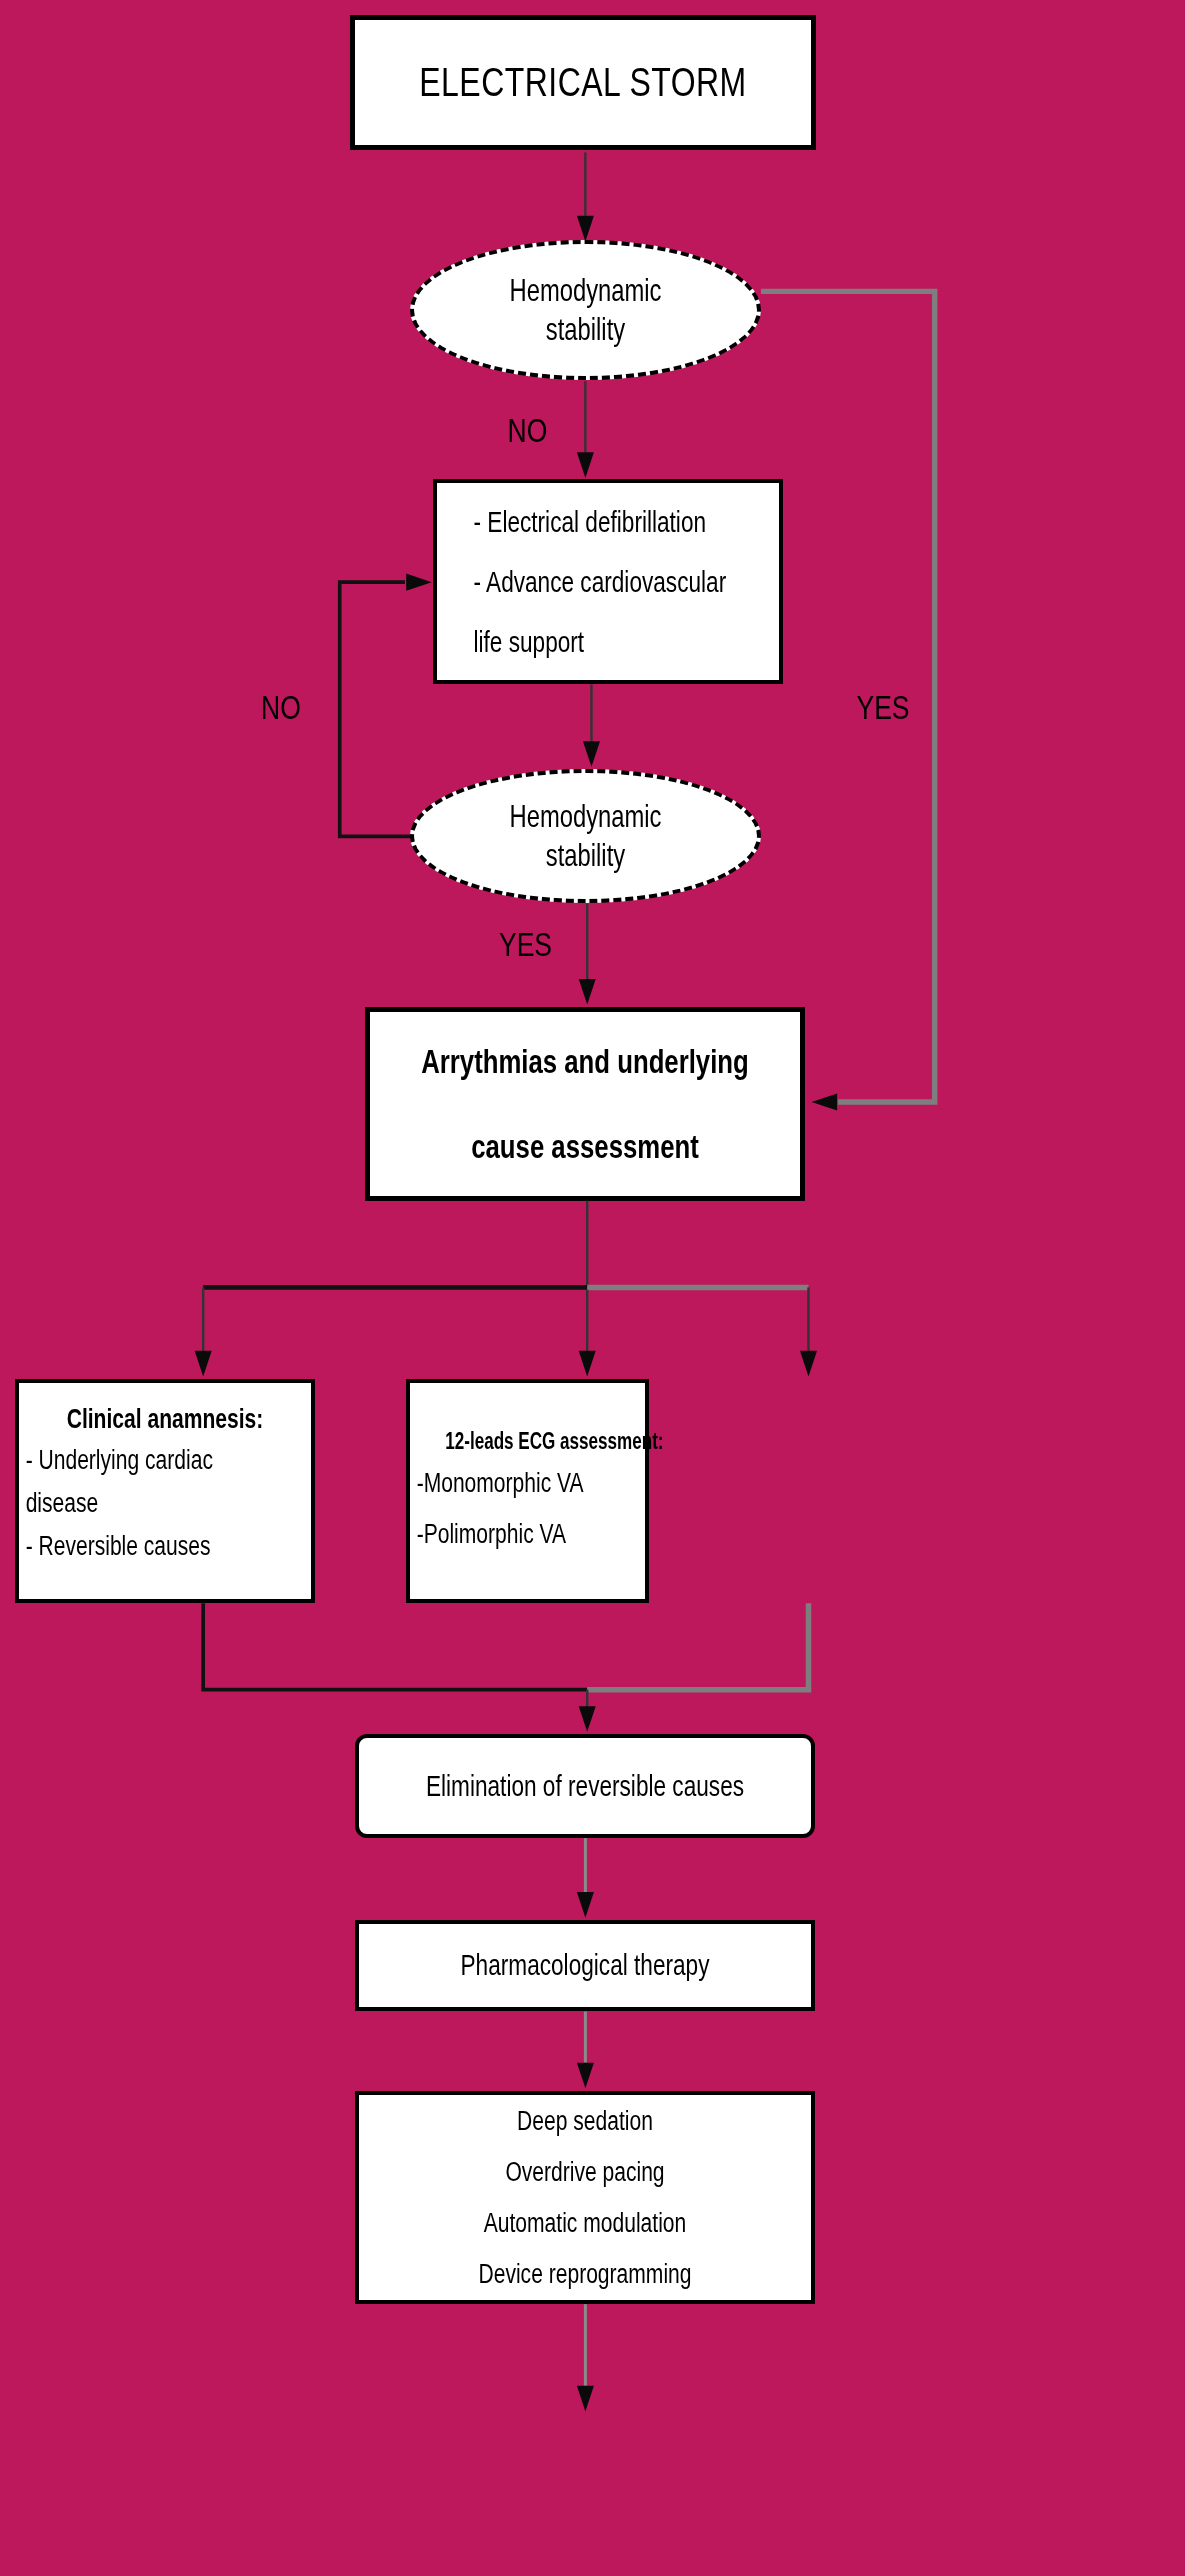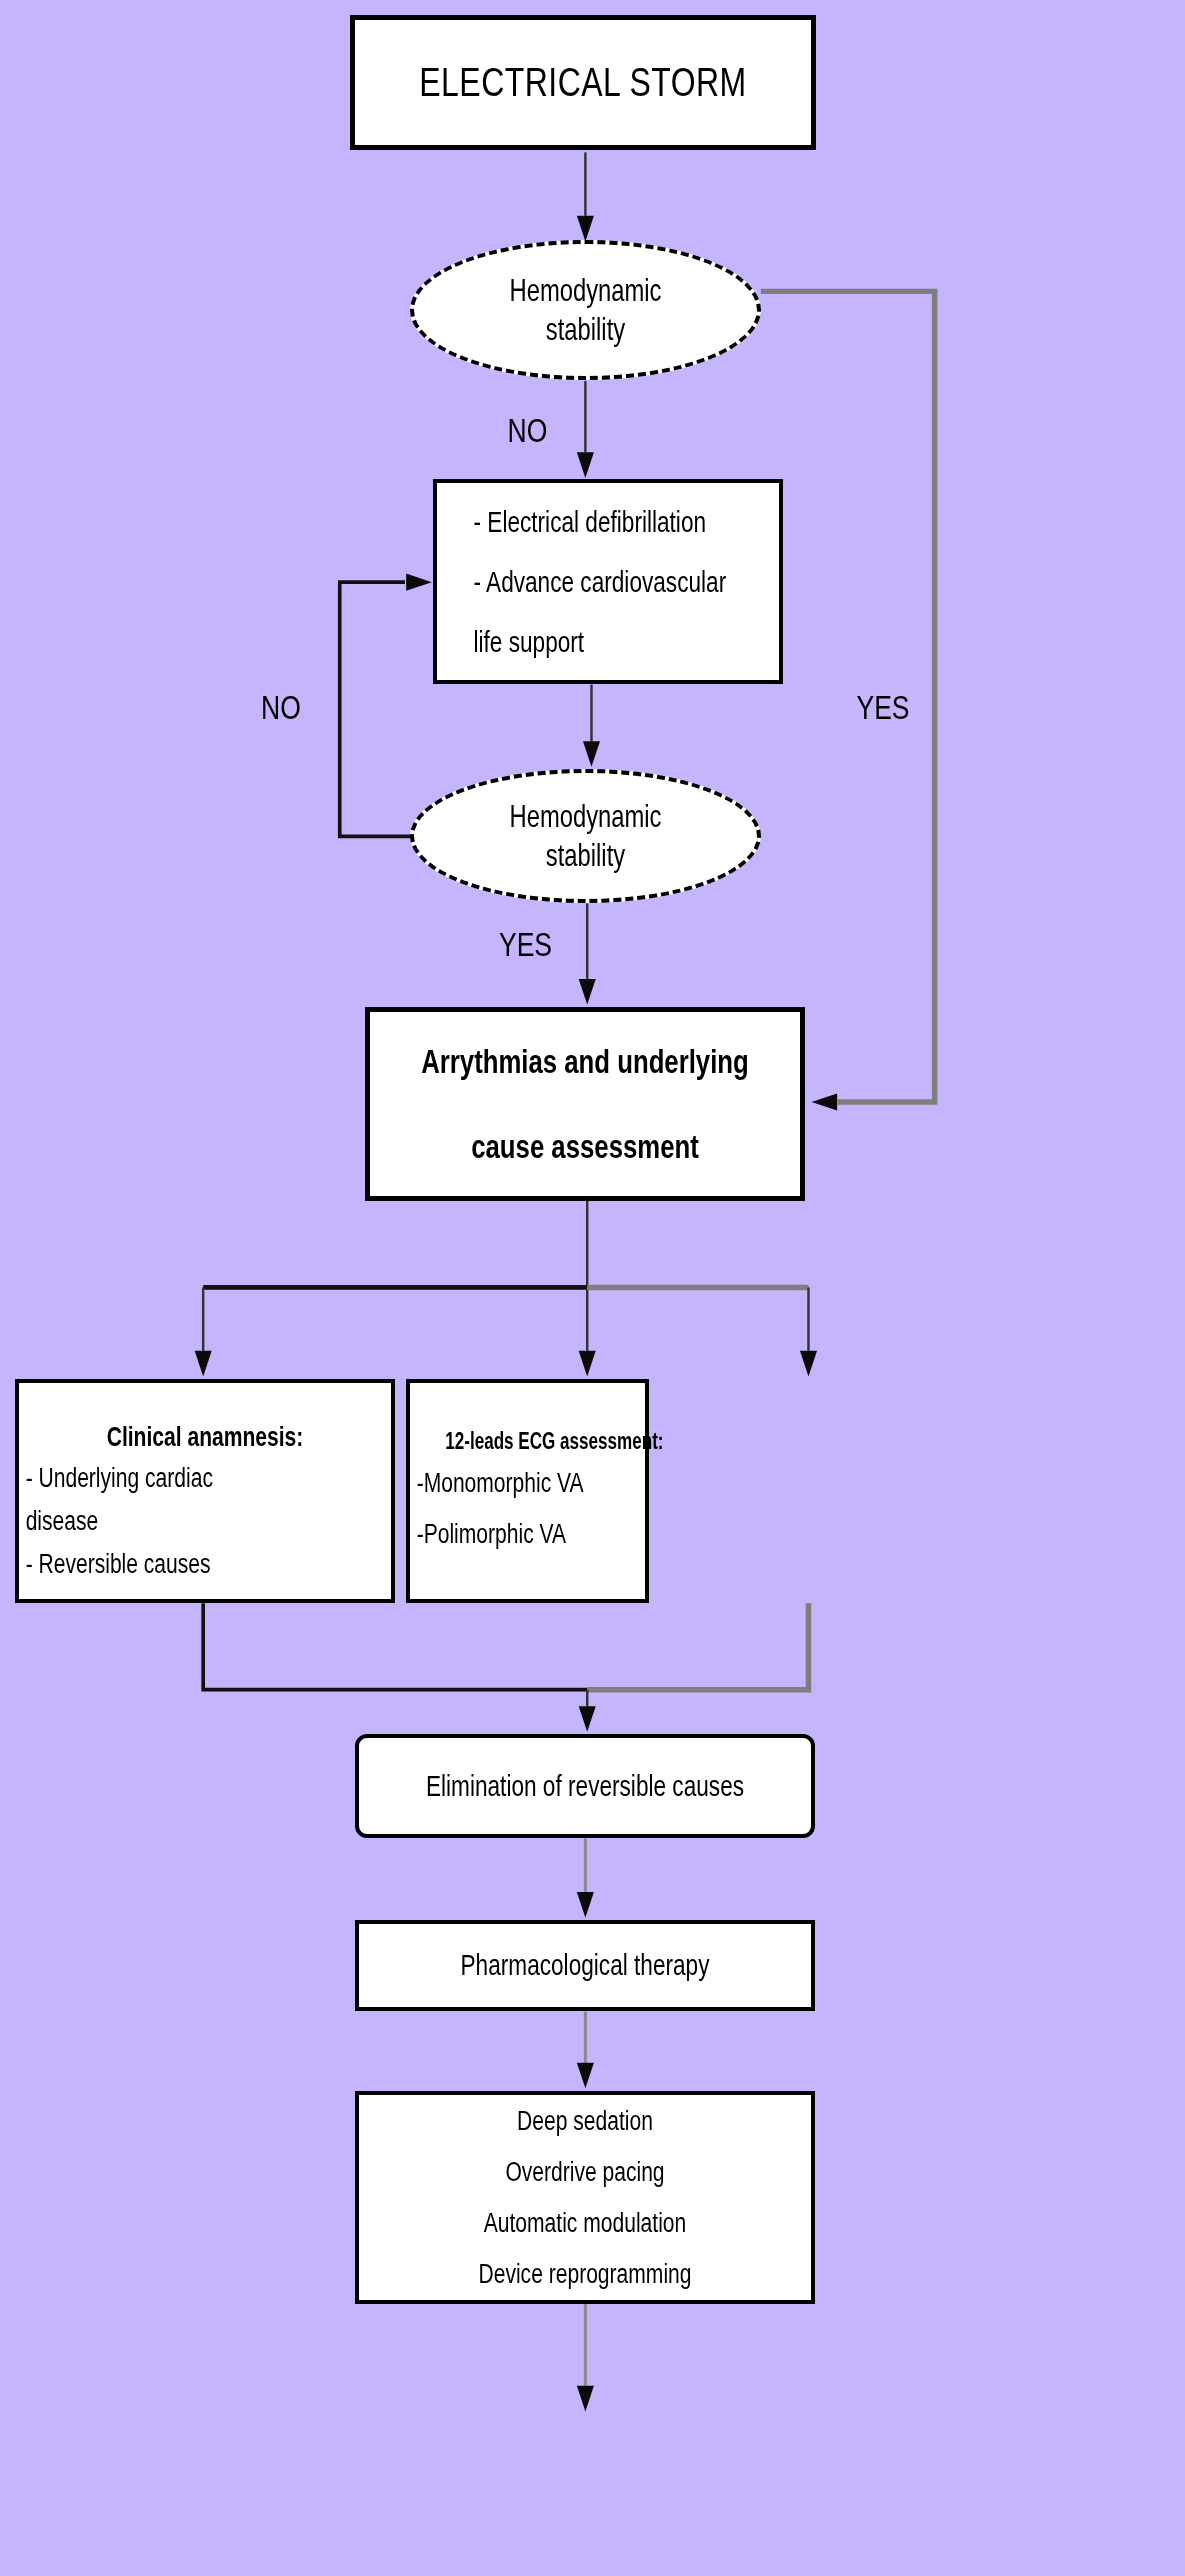--- a/index.html
+++ b/index.html
@@ -3,7 +3,7 @@
 <meta charset="utf-8">
 <style>
   html,body{margin:0;padding:0;background:#ffffff;}
-  .canvas{position:relative;width:1186px;height:2576px;background:#c4b5fd;
+  .canvas{position:relative;width:1186px;height:2576px;background:#be185d;
           font-family:"Liberation Sans",sans-serif;color:#000;overflow:hidden;}
   .wires{position:absolute;left:0;top:0;width:1186px;height:2576px;}
   .node{position:absolute;box-sizing:border-box;background:#ffffff;border:4.9px solid #000;

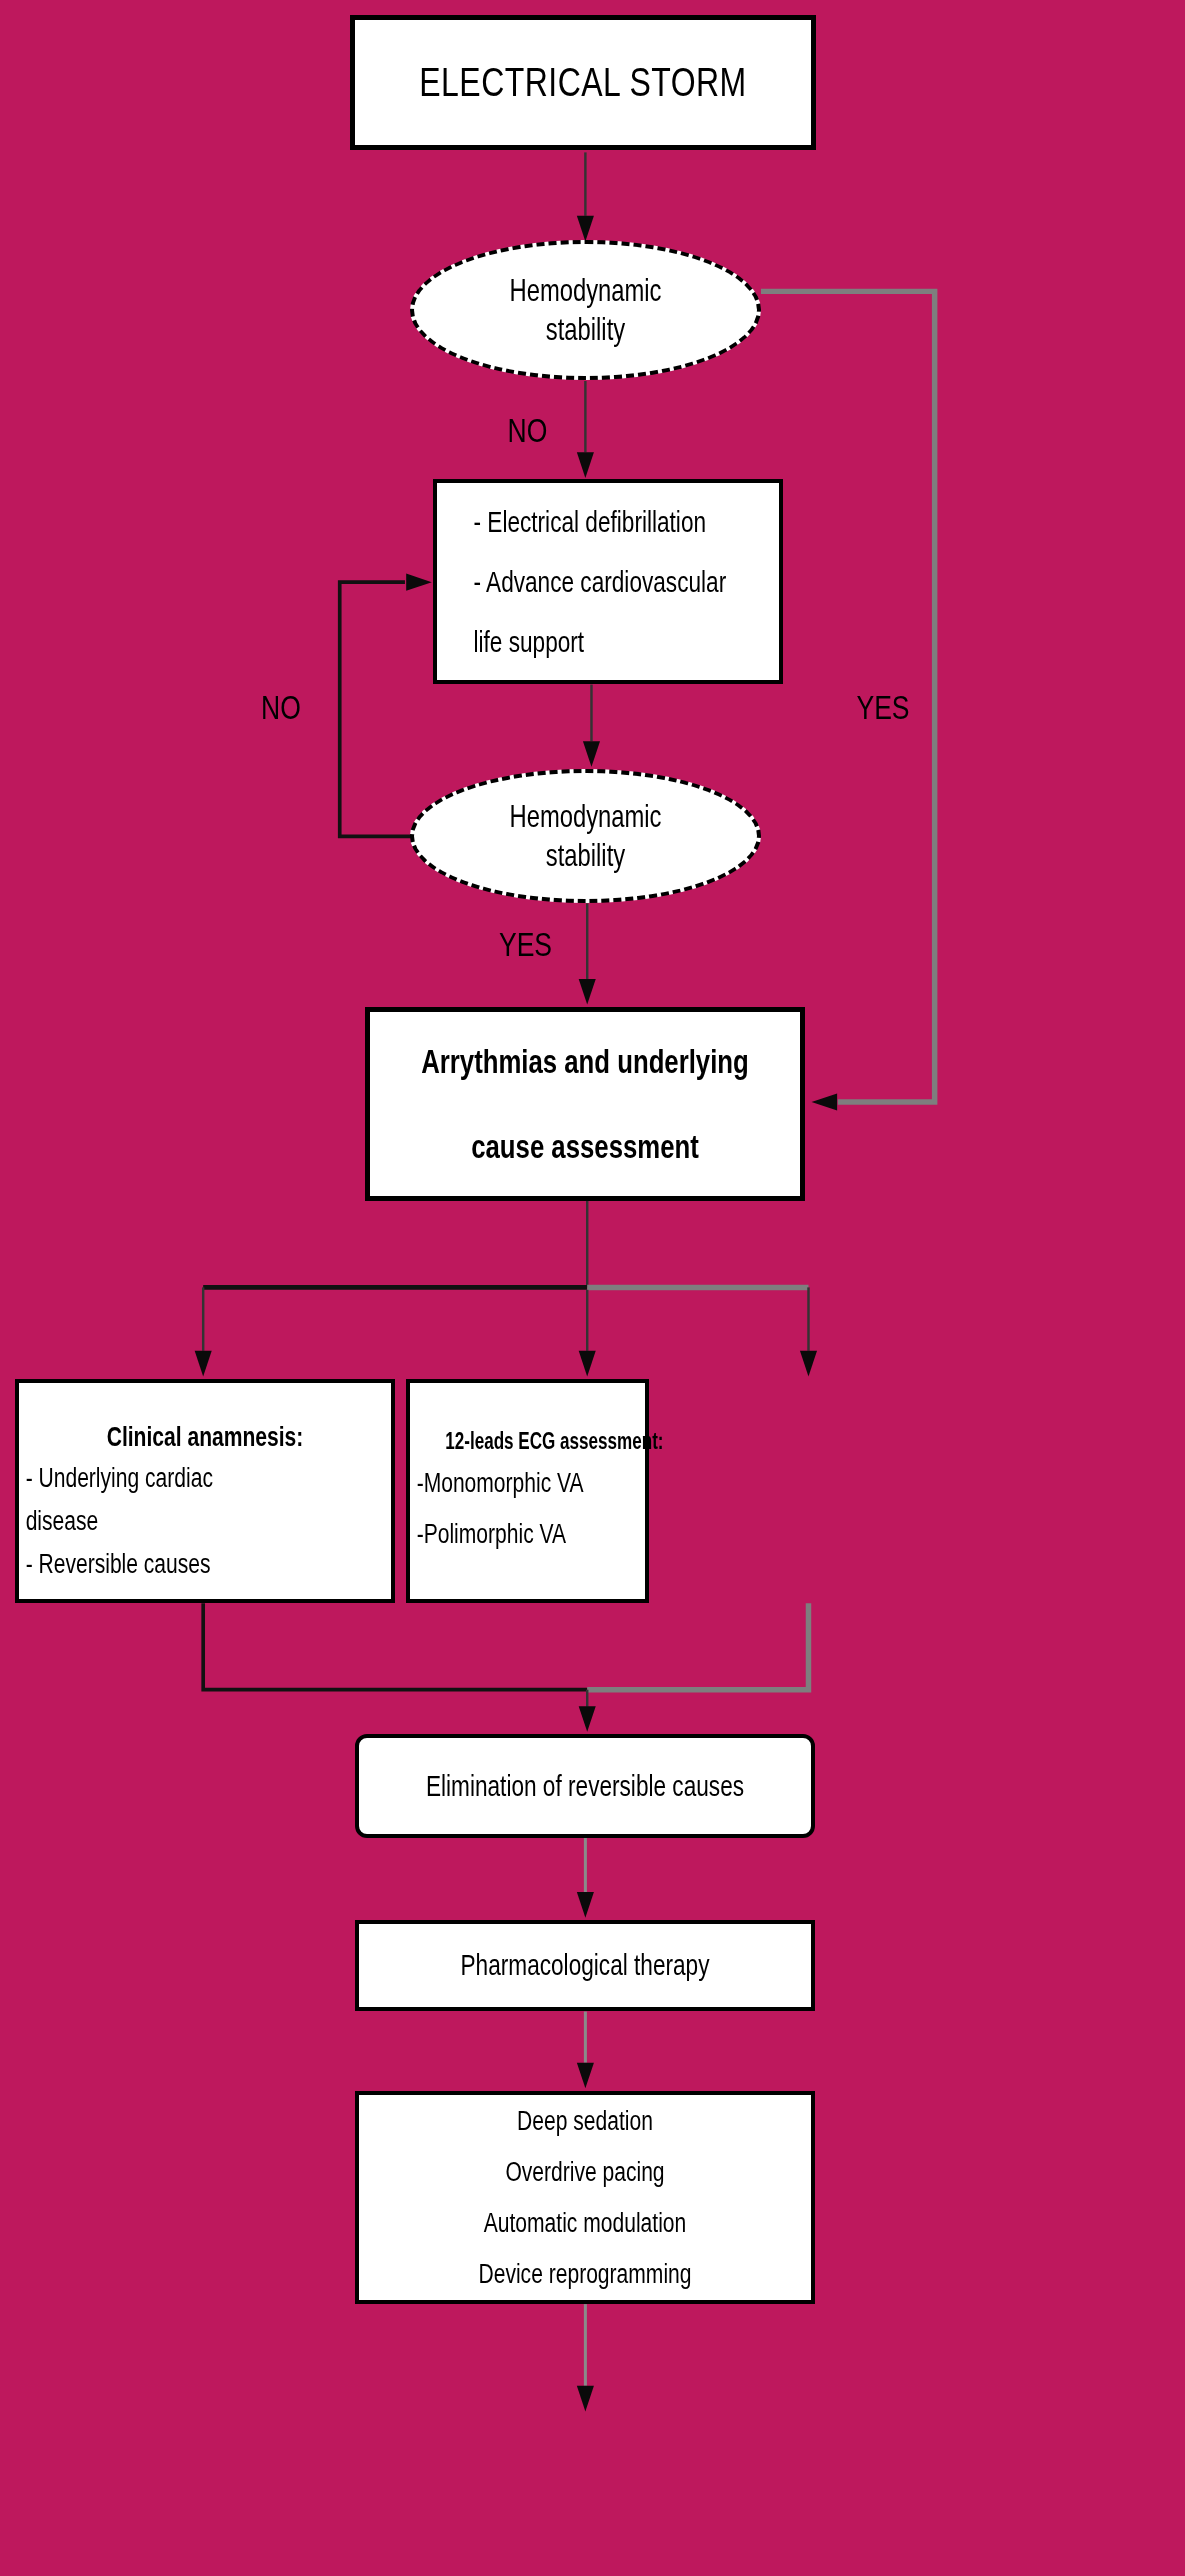--- a/index.html
+++ b/index.html
@@ -124,7 +124,7 @@
     <div class="tl fs54 b">cause assessment</div>
   </div>
 
-  <div class="node" style="left:15.2px;top:1379px;width:380px;height:224px;border-width:4.3px;justify-content:flex-start;padding-top:35px;">
+  <div class="node" style="left:15.2px;top:1379px;width:300px;height:224px;border-width:4.3px;justify-content:flex-start;padding-top:17px;">
     <div class="tl fs44 b" style="line-height:39px;">Clinical anamnesis:</div>
     <div class="tl left fs44 pl14">- Underlying cardiac</div>
     <div class="tl left fs44 pl14">disease</div>

